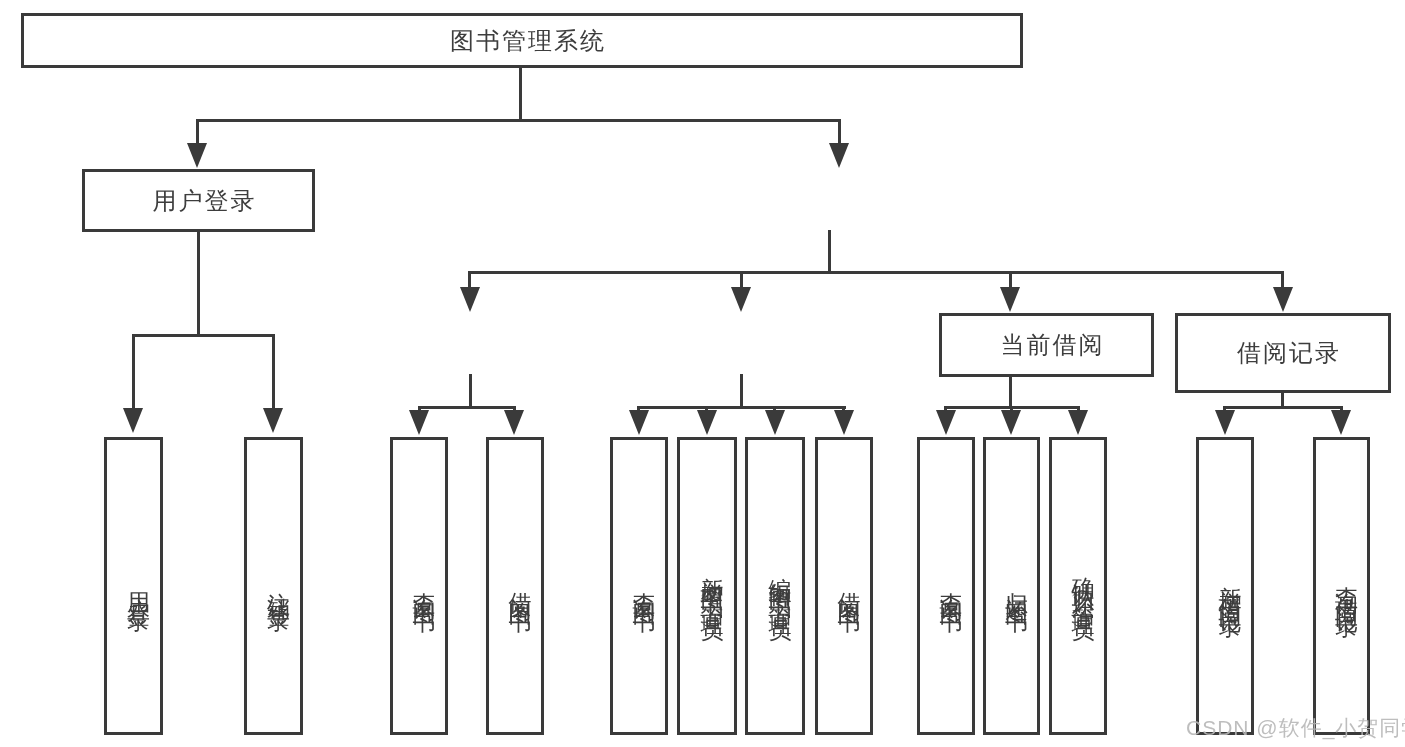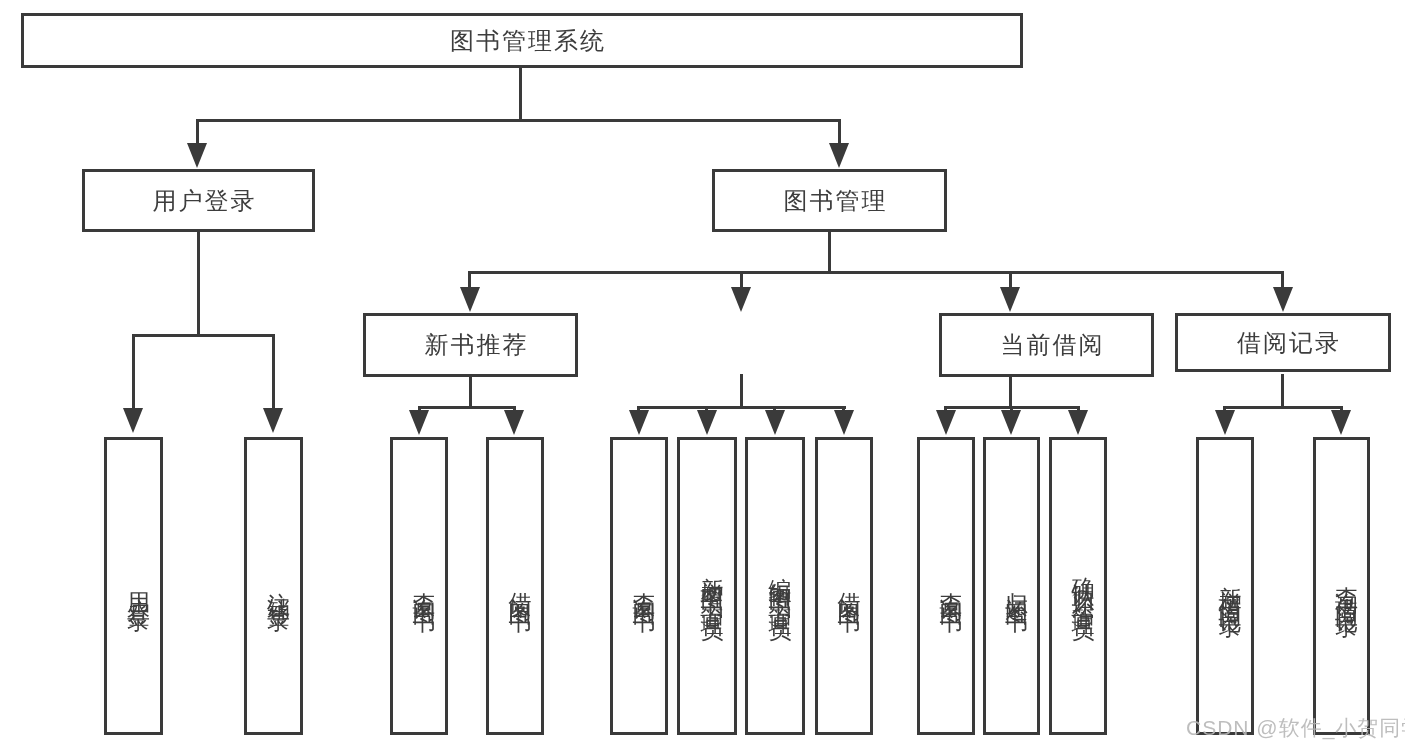--- a/index.html
+++ b/index.html
@@ -48,9 +48,6 @@
 
   <div class="box" style="left:82px; top:169px; width:233px; height:63px;">
     <span>用户登录</span>
-  </div>
-  <div class="box" style="left:712px; top:169px; width:235px; height:63px;">
-    <span>图书管理</span>
   </div>
 
   <div class="vline" style="left:197px; top:230px; height:107px;"></div>

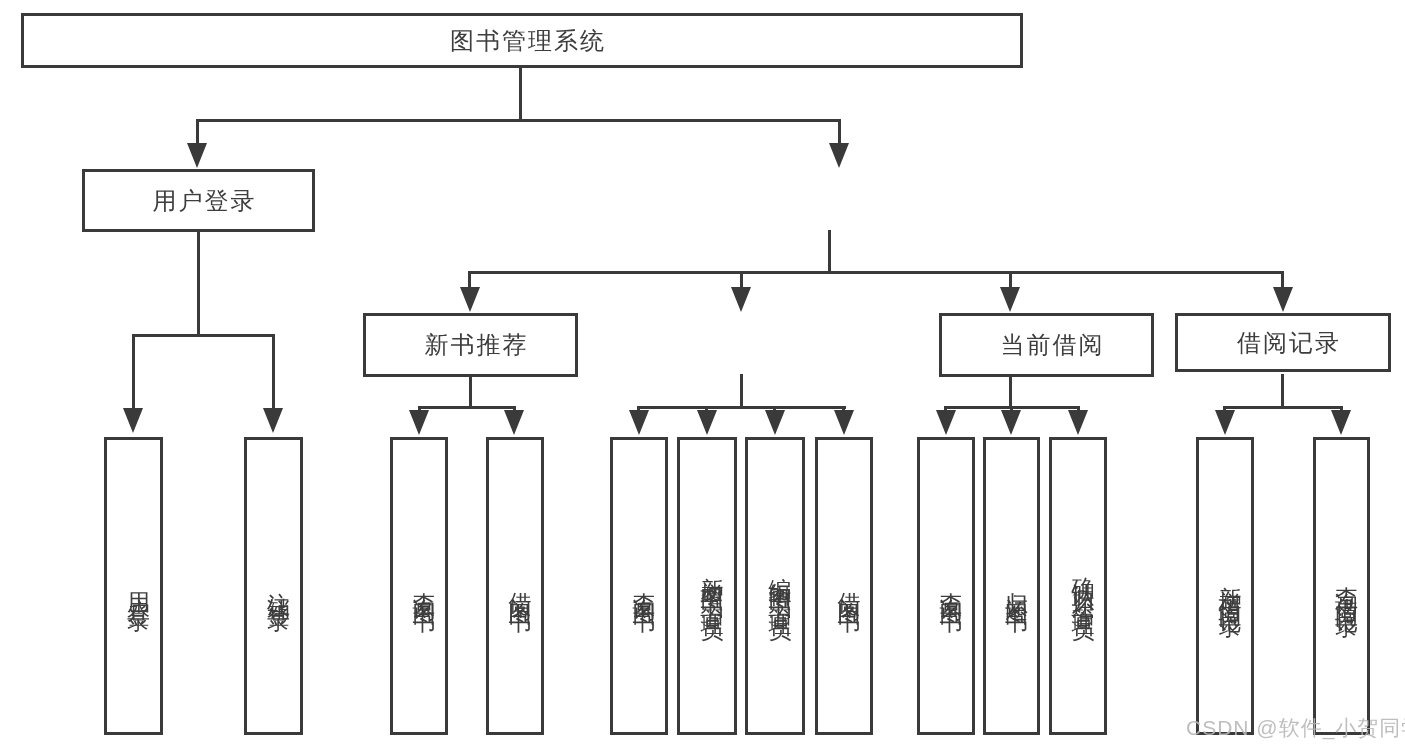--- a/index.html
+++ b/index.html
@@ -68,9 +68,6 @@
   <div class="arrow" style="left:1000px; top:287px;"></div>
   <div class="arrow" style="left:1273px; top:287px;"></div>
 
-  <div class="box" style="left:363px; top:313px; width:215px; height:64px;">
-    <span>新书推荐</span>
-  </div>
   <div class="box" style="left:903px; top:313px; width:215px; height:64px;margin-left:36px;">
     <span>当前借阅</span>
   </div>

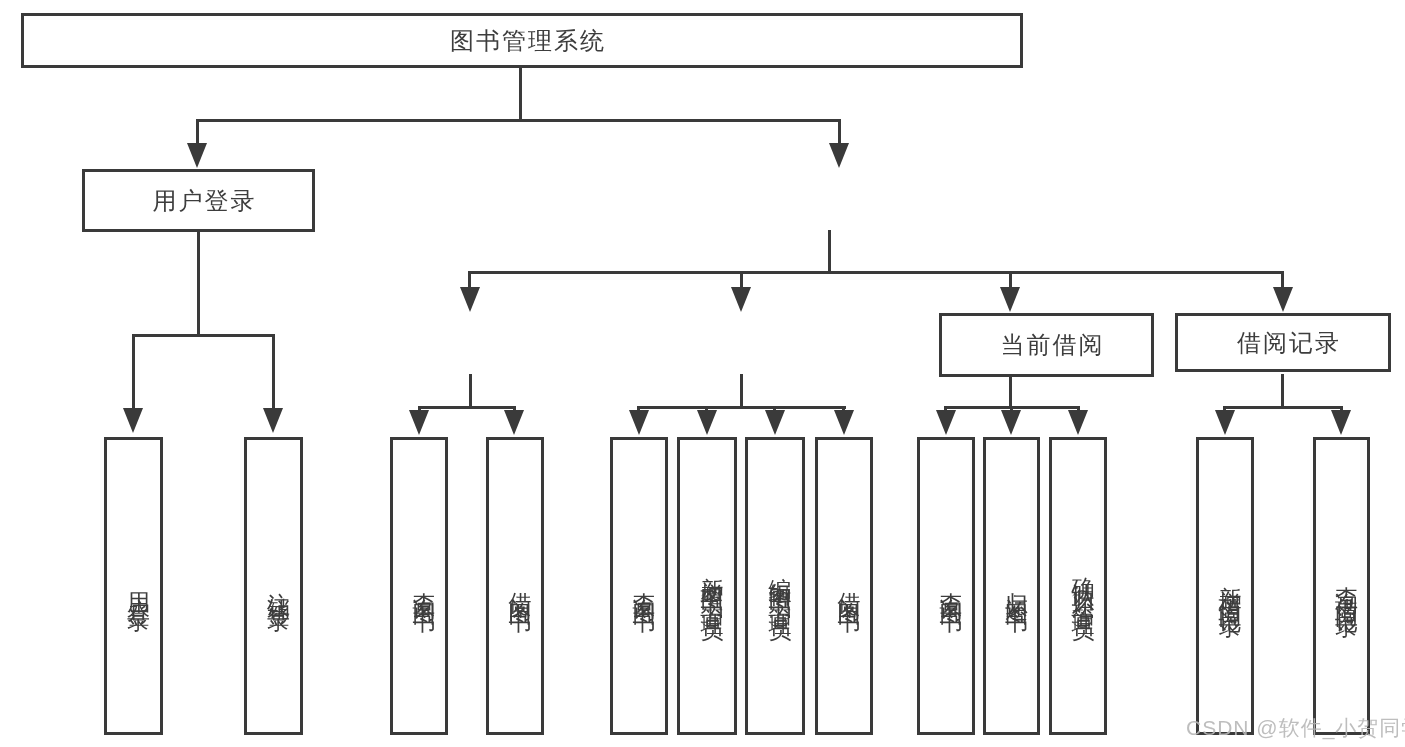--- a/index.html
+++ b/index.html
@@ -71,7 +71,7 @@
   <div class="box" style="left:903px; top:313px; width:215px; height:64px;margin-left:36px;">
     <span>当前借阅</span>
   </div>
-  <div class="box" style="left:1175px; top:313px; width:216px; height:59px;">
+  <div class="box" style="left:1175px; top:313px; width:216px; height:80px;">
     <span>借阅记录</span>
   </div>
 

